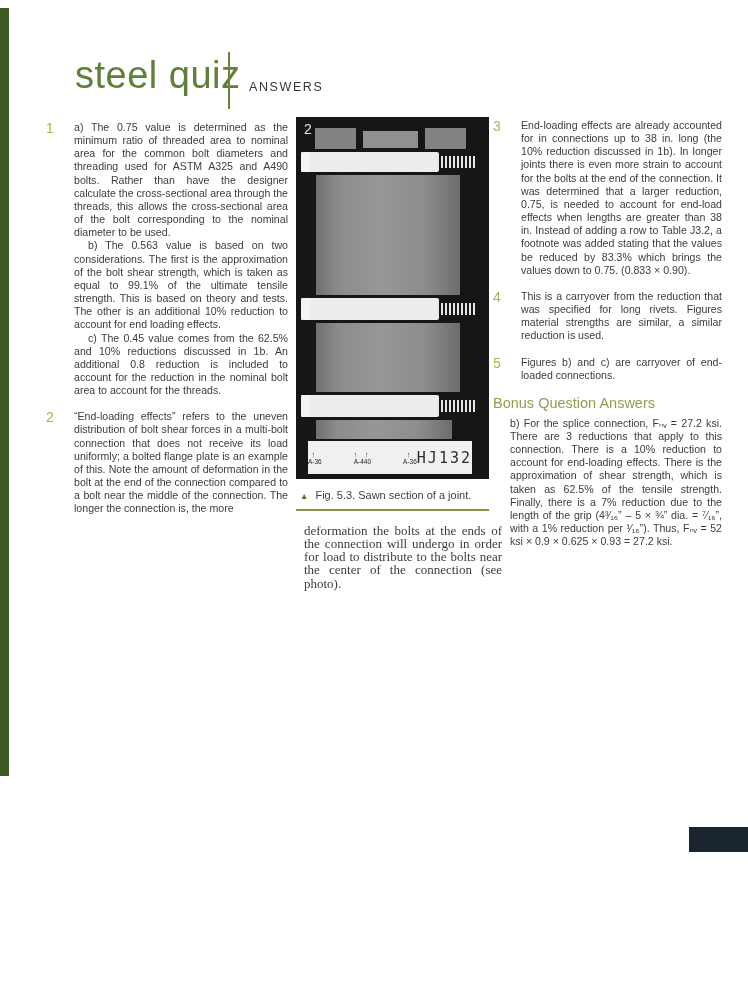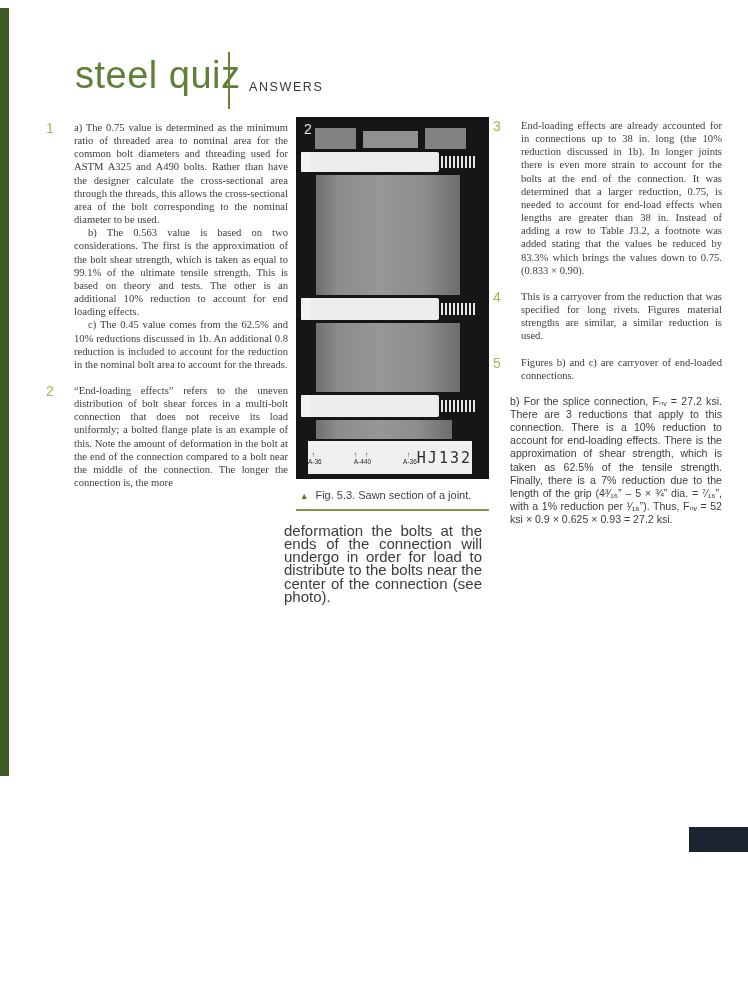--- a/index.html
+++ b/index.html
@@ -23,7 +23,7 @@
   .answer-item{display:flex;margin-bottom:13px;}
   .answer-num{flex:0 0 28px;width:28px;color:#a9b34f;font-size:14px;line-height:14px;padding-top:0;}
   .answer-body{flex:1;font-size:10.6px;line-height:13.15px;text-align:justify;color:#3c3c3c;}
-  .answer-body p{margin:0;font-family:Liberation Serif, serif;}
+  .answer-body p{margin:0;}
   .answer-body p.indent{text-indent:14px;}
 
   

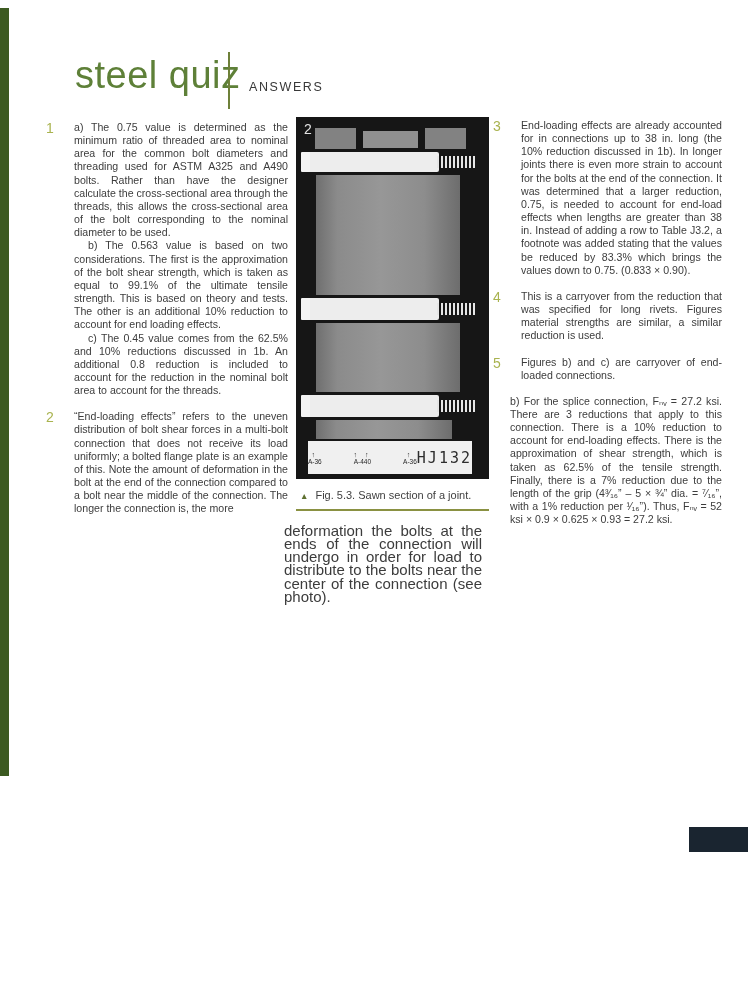--- a/index.html
+++ b/index.html
@@ -176,6 +176,7 @@
         <p>Figures b) and c) are carryover of end-loaded connections.</p>
       </div>
     </div>
+    <div class="bonus-heading">Bonus Question Answers</div>
     <p class="bonus-para">b) For the splice connection, Fₙᵥ = 27.2 ksi. There are 3 reductions that apply to this connection. There is a 10% reduction to account for end-loading effects. There is the approximation of shear strength, which is taken as 62.5% of the tensile strength. Finally, there is a 7% reduction due to the length of the grip (4³⁄₁₆” – 5 × ¾” dia. = ⁷⁄₁₆”, with a 1% reduction per ¹⁄₁₆”). Thus, Fₙᵥ = 52 ksi × 0.9 × 0.625 × 0.93 = 27.2 ksi.</p>
   </div>
 

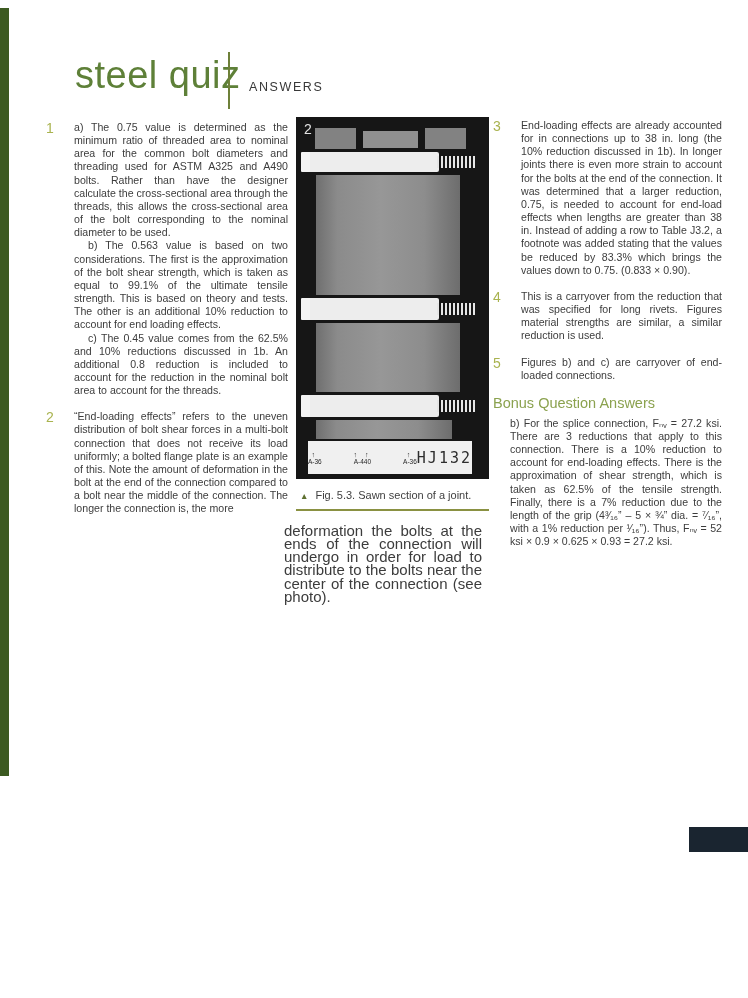--- a/index.html
+++ b/index.html
@@ -57,8 +57,8 @@
   .caption-marker{color:#5e7030;font-size:8.5px;flex:0 0 auto;}
   .caption-text{font-size:11px;color:#3f3f3f;}
   .fig-rule{position:absolute;left:296px;top:509px;width:193px;height:2px;background:#8a9142;}
-  .mid-text{position:absolute;left:284px;top:524px;width:198px;font-size:15px;line-height:13.15px;
-        text-align:justify;color:#3c3c3c;}
+  .mid-text{position:absolute;left:304px;top:524px;width:198px;font-size:13px;line-height:13.15px;
+        text-align:justify;color:#3c3c3c;font-family:Liberation Serif, serif;}
   .mid-text p{margin:0;}
 
   

